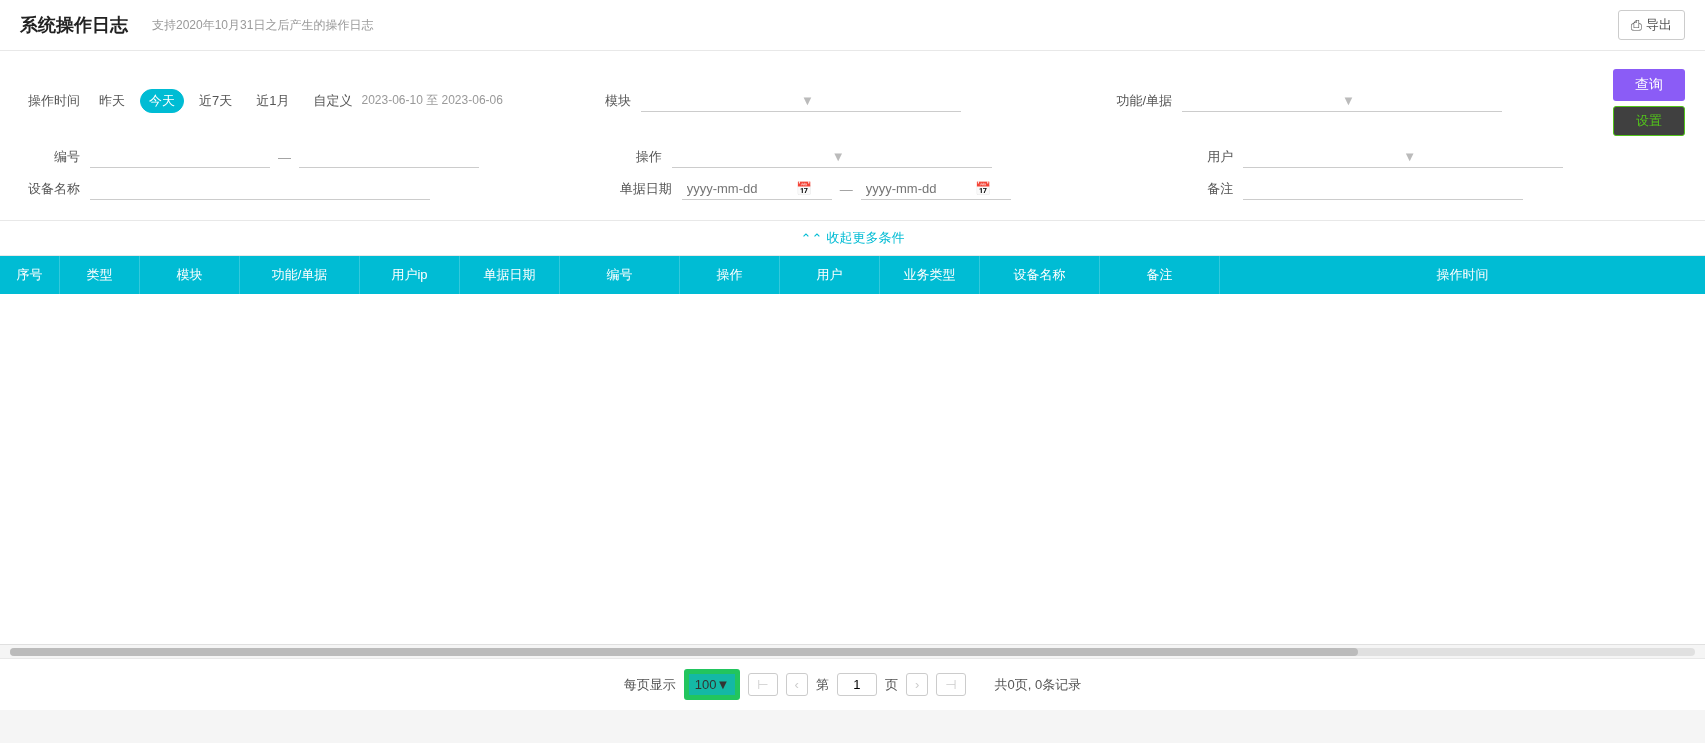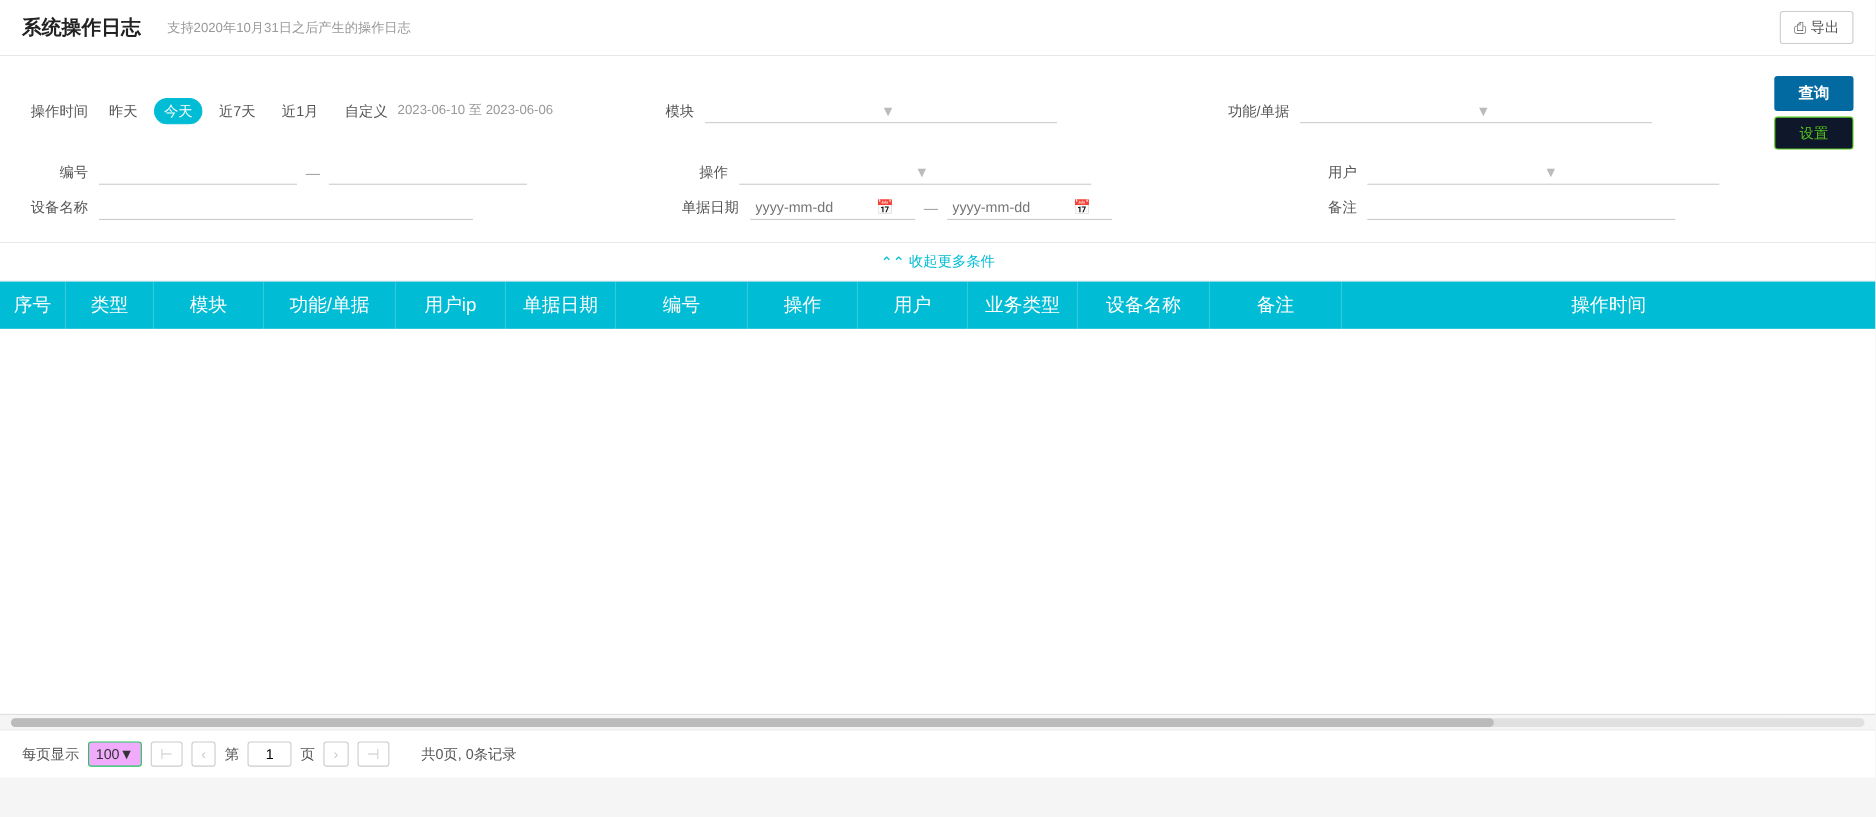--- a/index.html
+++ b/index.html
@@ -67,8 +67,8 @@
 
     .action-btns { display: flex; flex-direction: column; gap: 5px; }
     .query-btn {
-      background: #0369a1; color: #fff; border: none; padding: 7px 22px;
-      border-radius: 3px; cursor: pointer; font-size: 14px; font-weight: bold;
+      background: #8b5cf6; color: #fff; border: none; padding: 7px 22px;
+      border-radius: 3px; cursor: pointer; font-size: 14px; font-weight: normal;
       white-space: nowrap;
       text-align: center;
     }

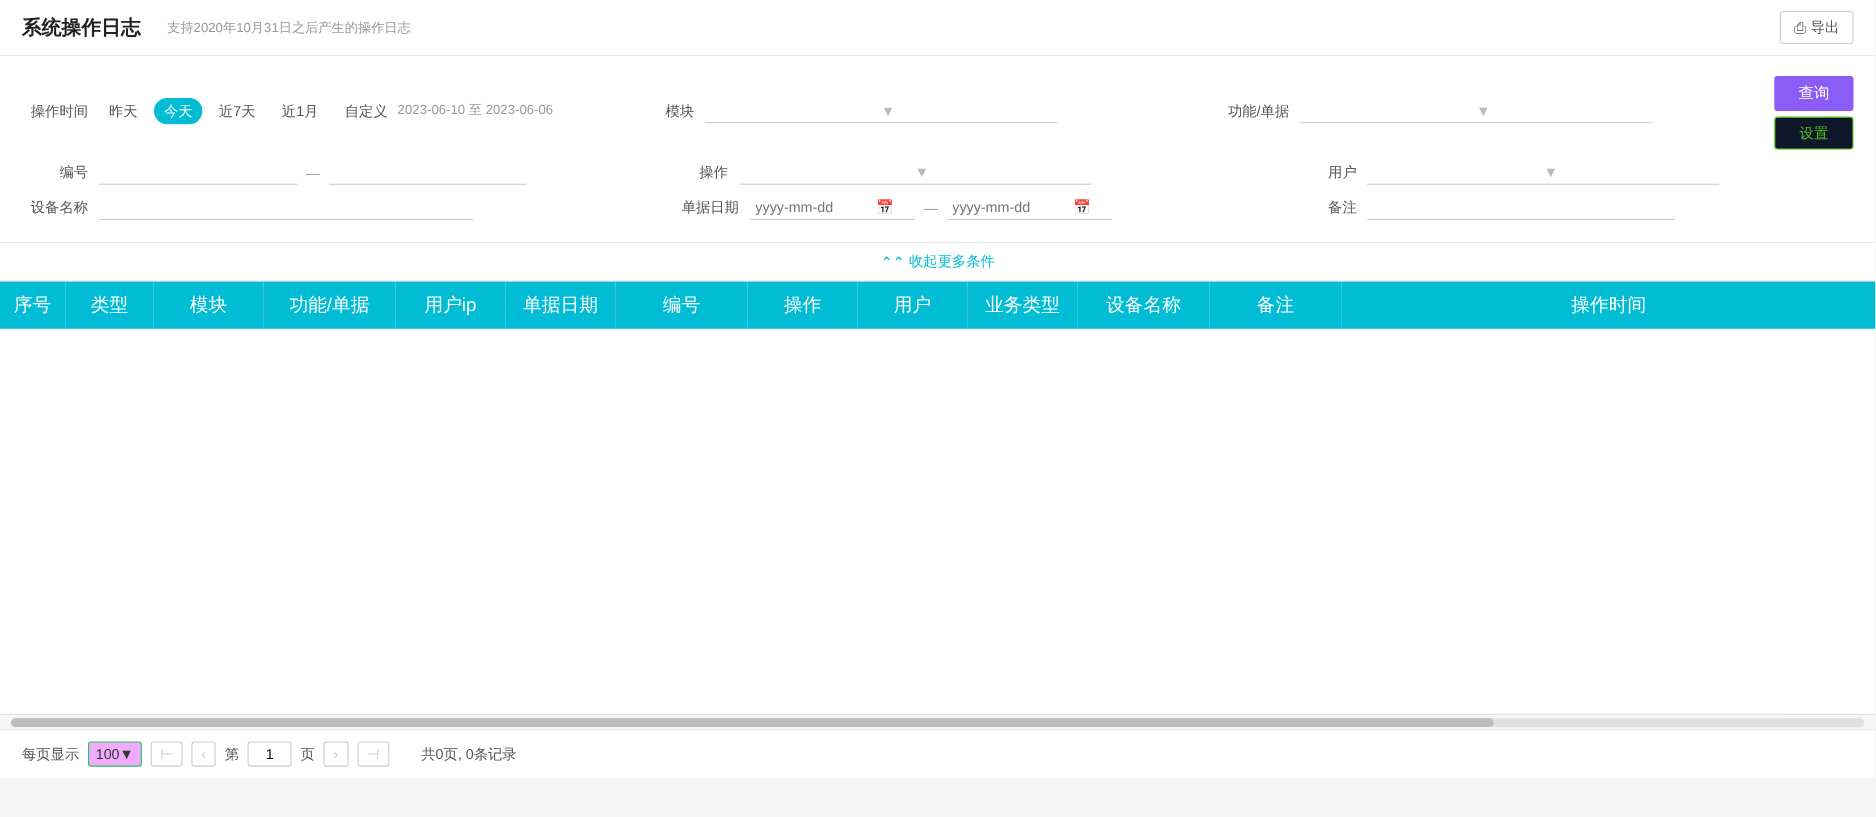--- a/index.html
+++ b/index.html
@@ -73,7 +73,7 @@
       text-align: center;
     }
     .settings-btn {
-      background: #0f172a; color: #52c41a; border: 1px solid #52c41a;
+      background: #404040; color: #52c41a; border: 1px solid #52c41a;
       padding: 5px 22px; border-radius: 3px; cursor: pointer; font-size: 13px;
       text-align: center; white-space: nowrap;
     }

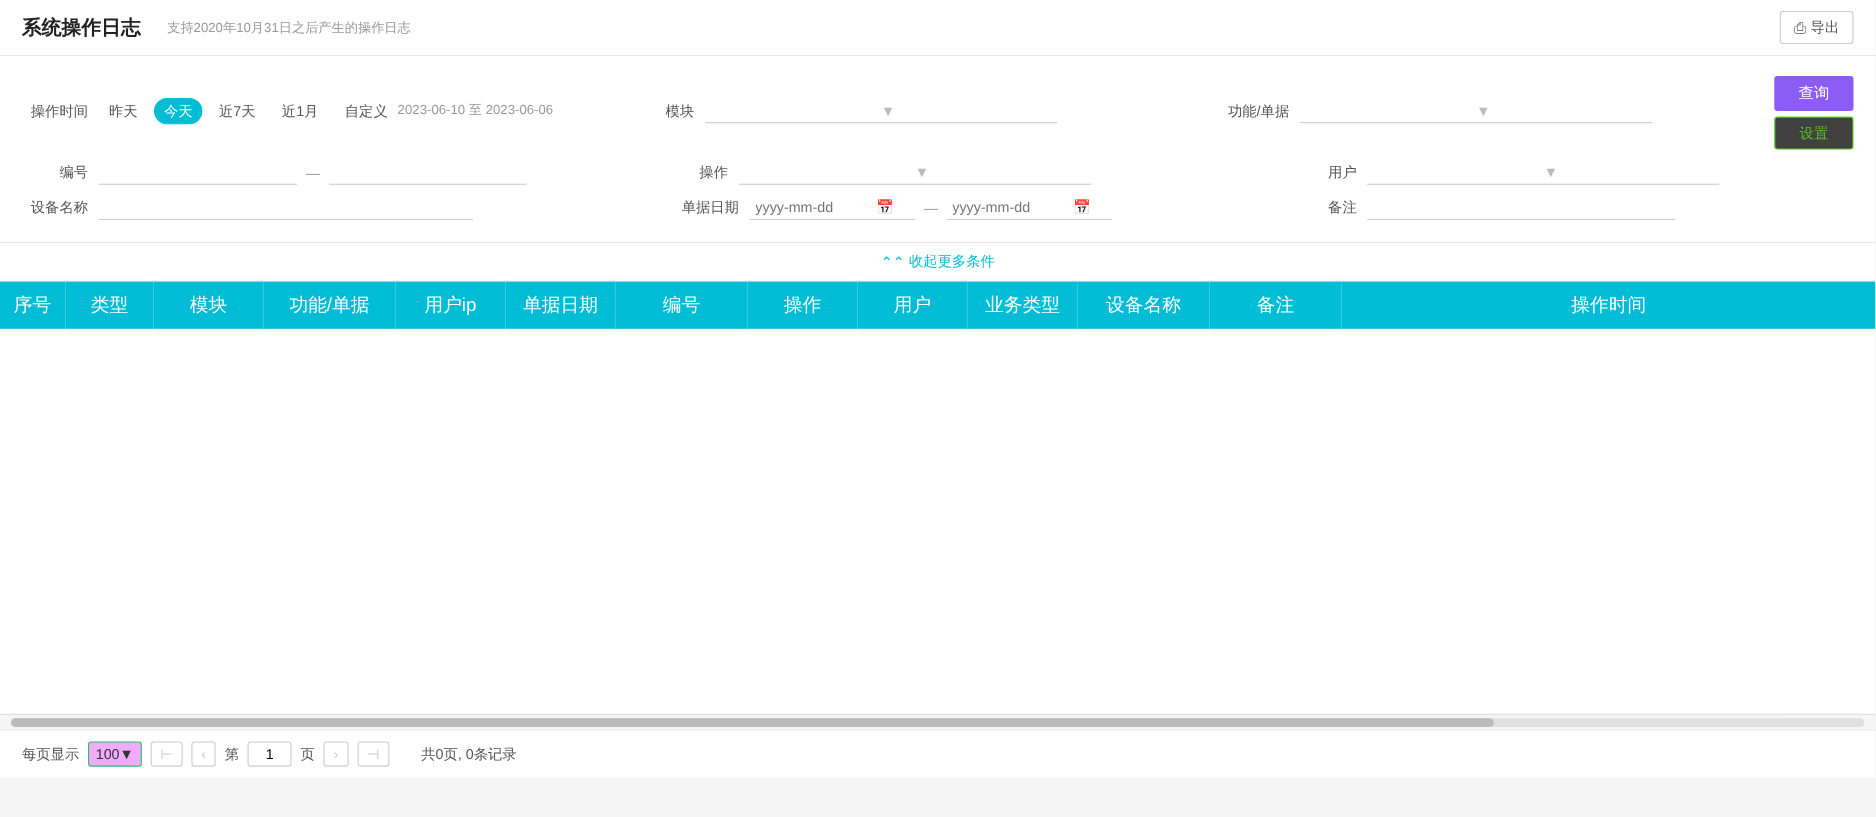--- a/index.html
+++ b/index.html
@@ -90,7 +90,7 @@
       background: #00bcd4; color: #fff;
     }
     .th {
-      padding: 10px 8px; text-align: center; font-size: 17px;
+      padding: 10px 8px; text-align: center; font-size: 13px;
       font-weight: normal; border-right: 1px solid rgba(255,255,255,0.2);
     }
     .th:last-child { border-right: none; }

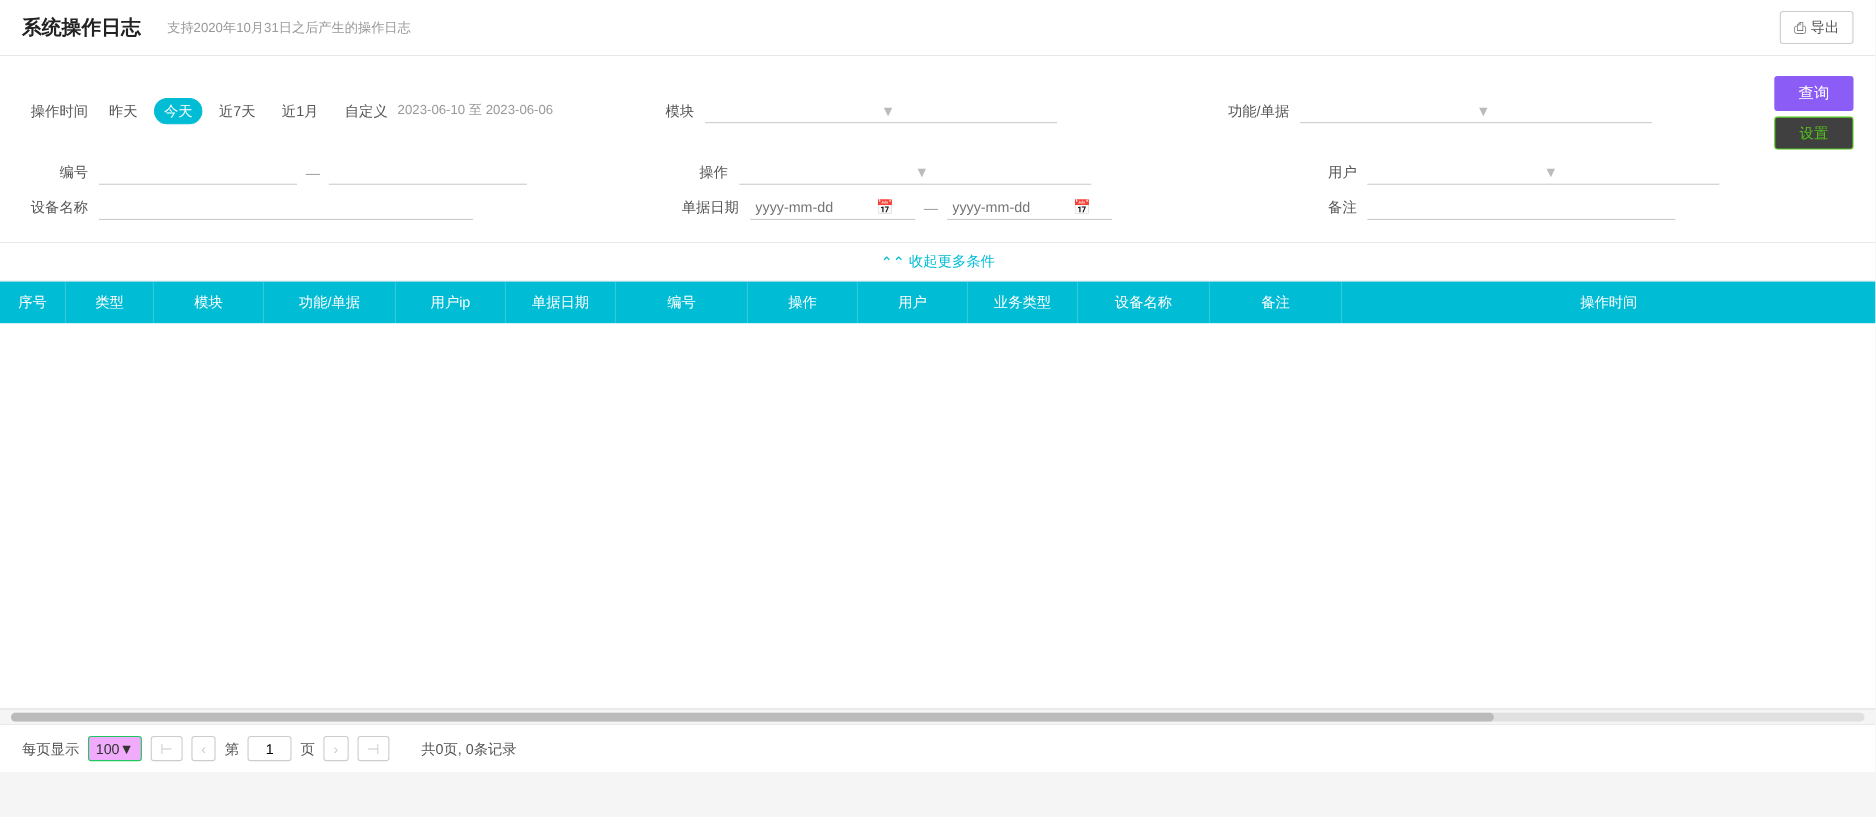--- a/index.html
+++ b/index.html
@@ -113,7 +113,7 @@
     }
 
     .pagination-bar {
-      display: flex; align-items: center; justify-content: flex-start;
+      display: flex; align-items: center; justify-content: center;
       padding: 10px 20px; background: #fff; border-top: 1px solid #e8e8e8;
       gap: 8px; font-size: 13px;
     }

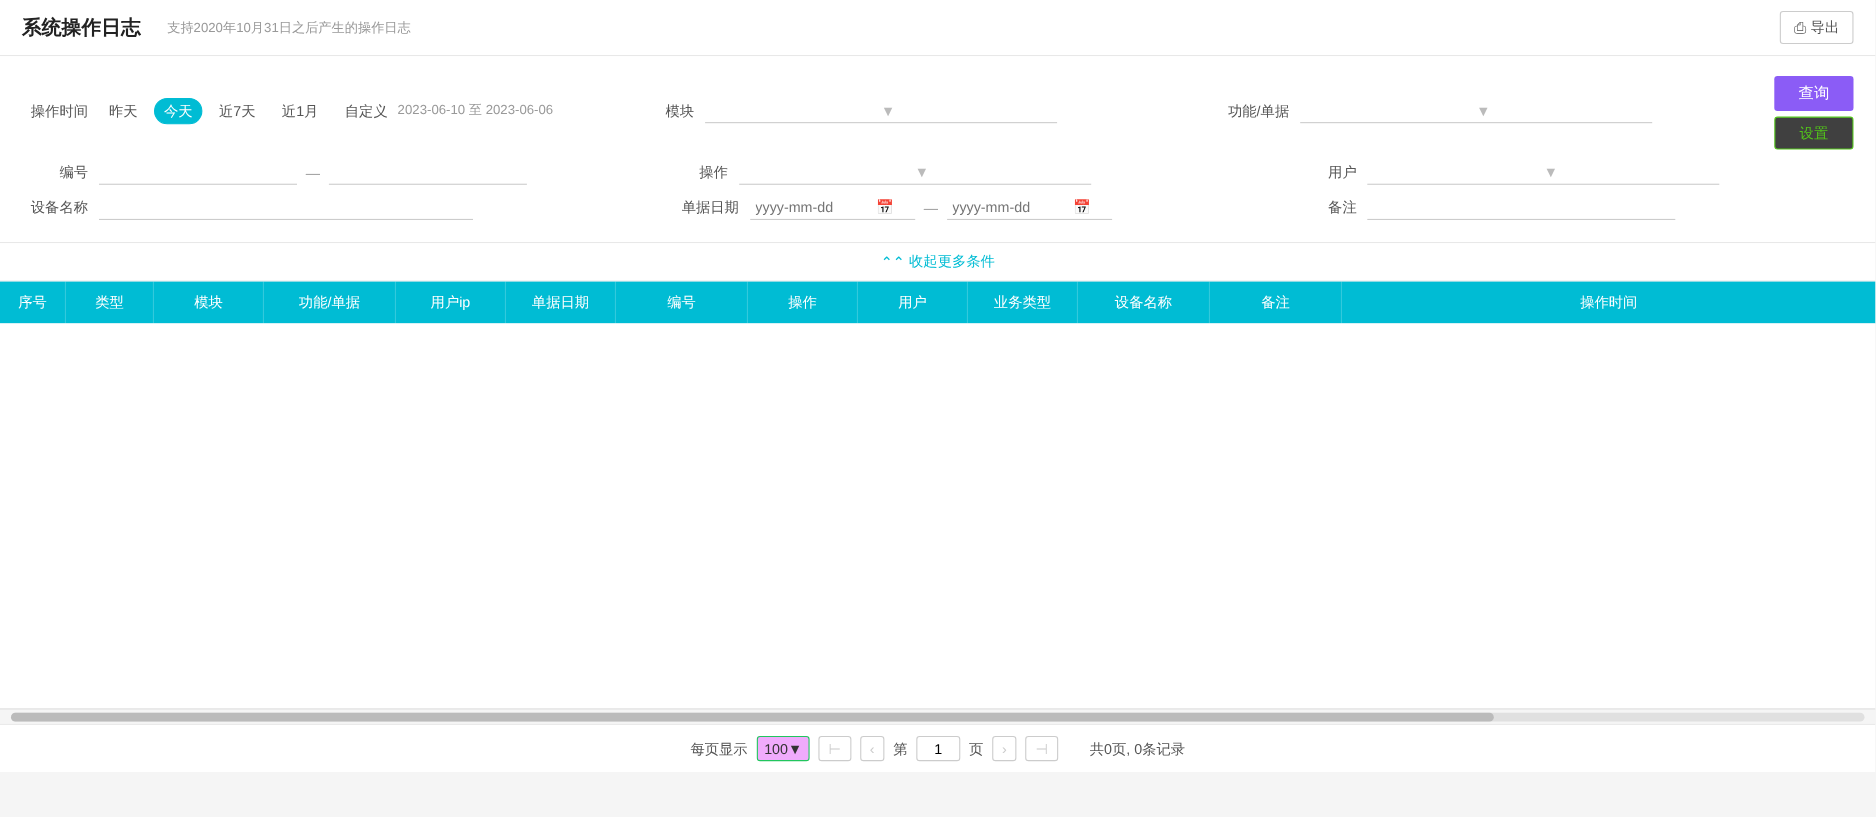--- a/index.html
+++ b/index.html
@@ -119,9 +119,9 @@
     }
     .page-size-label { color: #555; }
     .page-size-select {
-      border: 1px solid #22c55e; border-radius: 3px; padding: 3px 6px;
+      border: 5px solid #22c55e; border-radius: 3px; padding: 3px 6px;
       font-size: 13px; display: flex; align-items: center; gap: 0;
-      cursor: pointer; background: #f0abfc;
+      cursor: pointer; background: #14b8a6;
     }
     .page-nav-btn {
       border: 1px solid #ccc; background: #fff; padding: 3px 8px;

